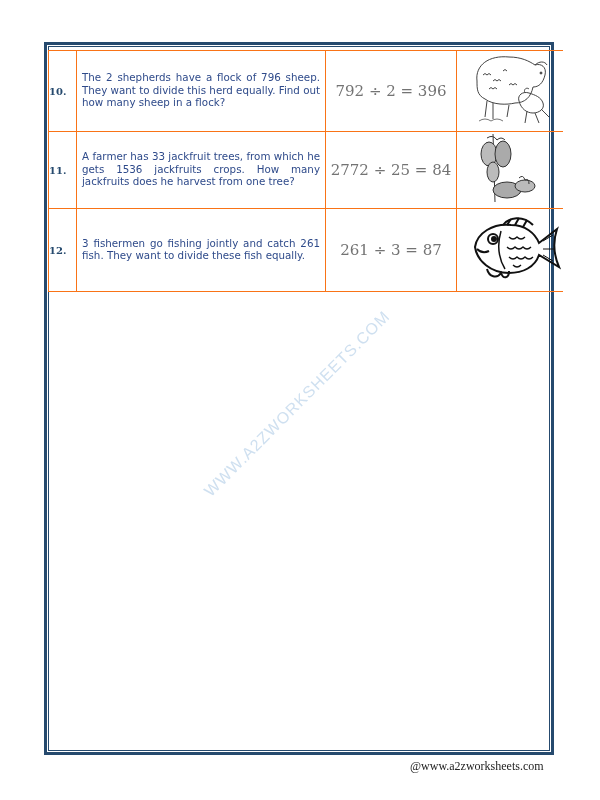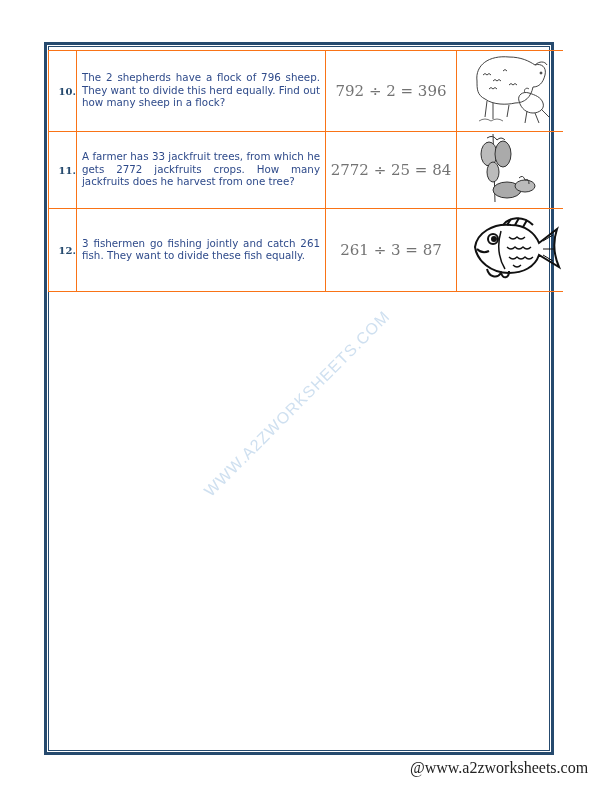--- a/index.html
+++ b/index.html
@@ -8,7 +8,7 @@
   .inner { position:absolute; left:48px; top:46px; width:502px; height:705px; border:1px solid #264a6e; box-sizing:border-box; }
   .tbl { position:absolute; left:48px; top:50px; width:502px; border-collapse:collapse; table-layout:fixed; }
   .tbl td { border:1px solid #f97316; vertical-align:middle; padding:0; }
-  .tbl td.num { width:27px; text-align:right; font-family:"DejaVu Serif", serif; font-weight:bold; font-size:10px; color:#264a6e; }
+  .tbl td.num { width:27px; text-align:left; font-family:"DejaVu Serif", serif; font-weight:bold; font-size:10px; color:#264a6e; }
   .tbl td.q { width:238px; padding:1px 5px 3px 5px; font-size:10.3px; line-height:12.5px; color:#2e4a8a; text-align:justify; }
   .tbl td.eq { width:130px; text-align:center; font-family:"DejaVu Serif", serif; font-size:15px; color:#737373; }
   .tbl td.img { width:106px; border-right:none; position:relative; }

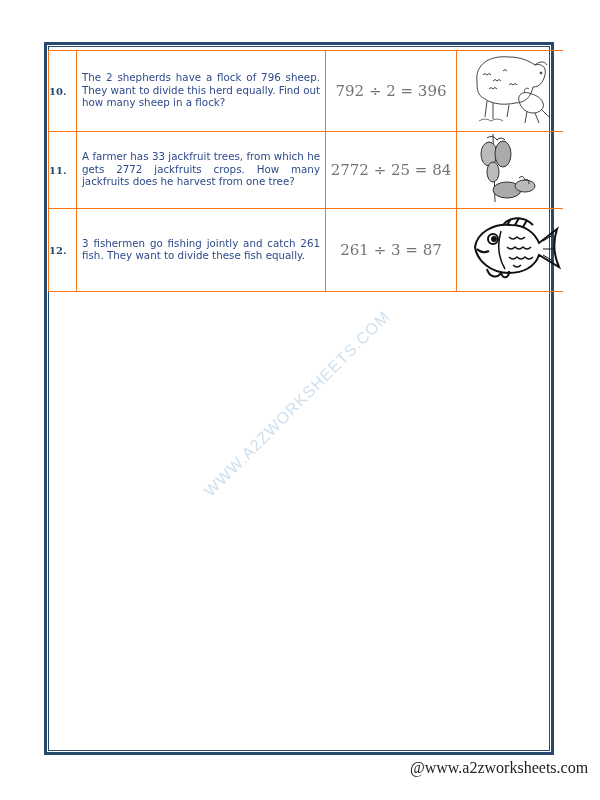--- a/index.html
+++ b/index.html
@@ -49,7 +49,7 @@
   </tr>
   <tr class="row2">
     <td class="num">11.</td>
-    <td class="q">A farmer has 33 jackfruit trees, from which he gets 2772 jackfruits crops. How many jackfruits does he harvest from one tree?</td>
+    <td class="q">A farmer has 33 jackfruit trees, from which he gets 1536 jackfruits crops. How many jackfruits does he harvest from one tree?</td>
     <td class="eq">2772 ÷ 25 = 84</td>
     <td class="img">
       <svg class="pic" style="left:14px;top:0px" width="70" height="72" viewBox="0 0 70 72">

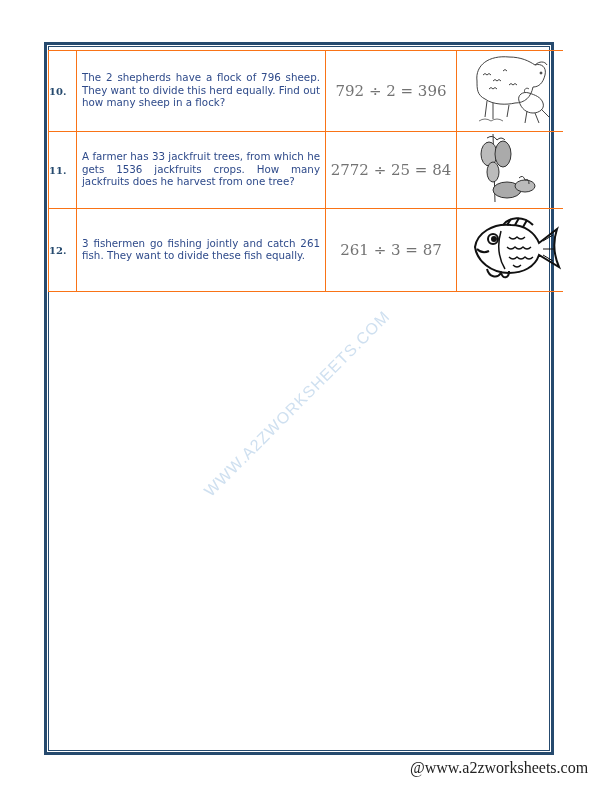--- a/index.html
+++ b/index.html
@@ -17,7 +17,7 @@
   .row3 td { height:78px; }
   .pic { position:absolute; }
   .watermark { position:absolute; left:170px; top:395px; transform:rotate(-45deg); transform-origin:center; font-family:"Liberation Sans", sans-serif; font-size:16px; letter-spacing:1px; color:#cfe0f0; white-space:nowrap; }
-  .footer { position:absolute; left:410px; top:759px; font-family:"Liberation Serif", serif; font-size:16px; color:#222; }
+  .footer { position:absolute; left:410px; top:759px; font-family:"Liberation Serif", serif; font-size:12px; color:#222; }
 </style>
 </head>
 <body>

